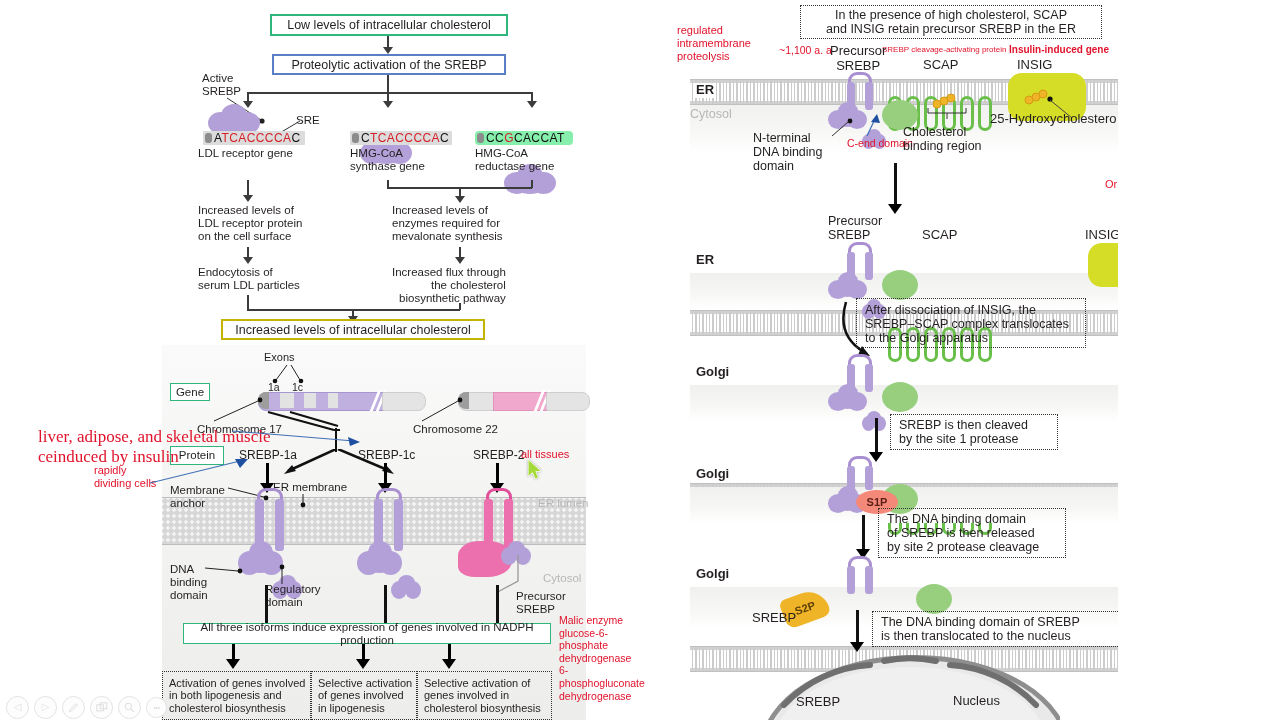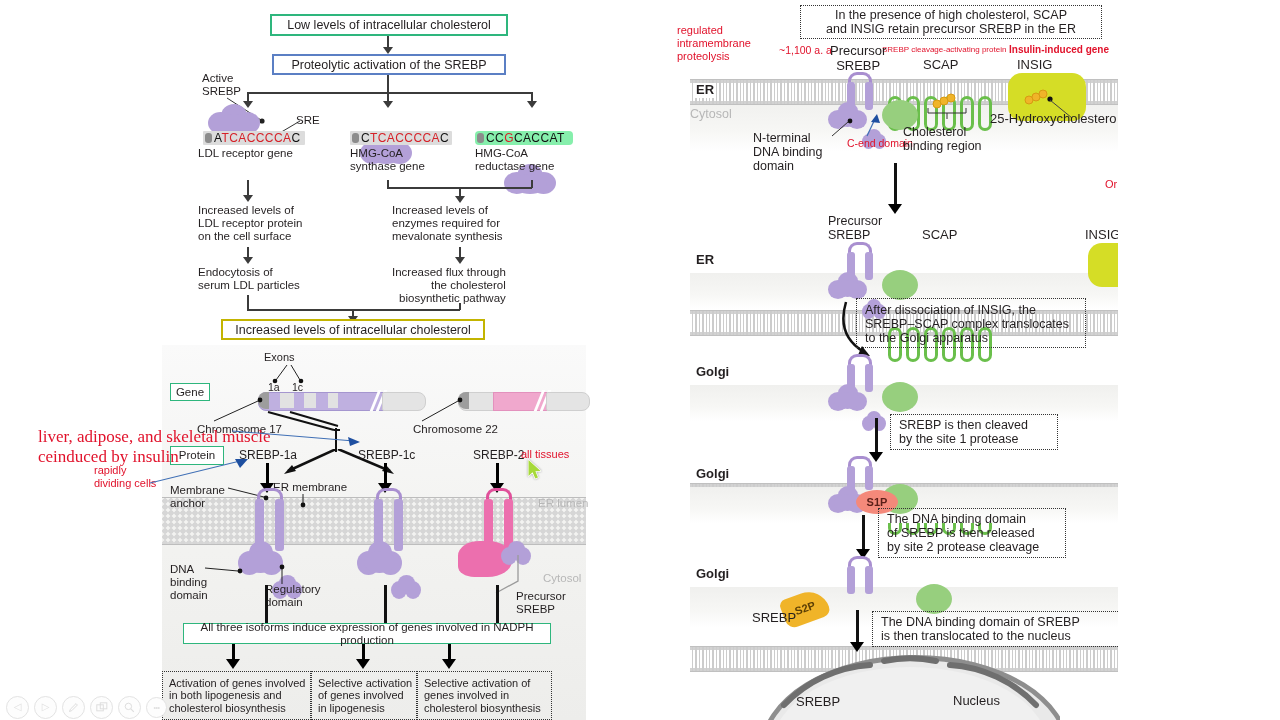--- a/index.html
+++ b/index.html
@@ -383,6 +383,9 @@
 
   <div class="abs boxed box-green-thin fig-text" style="left:183px;top:278px;width:368px;height:21px;font-size:11.5px;">All three isoforms induce expression of genes involved in NADPH production</div>
 
+  <div class="abs red" style="left:559px;top:269px;font-size:10.5px;white-space:pre-line;">Malic enzyme
+glucose-6-phosphate dehydrogenase
+6-phosphogluconate dehydrogenase</div>
 
   <div class="abs vline-thick" style="left:232px;top:299px;width:3px;height:17px;"></div>
   <div class="abs arrowhead-thick" style="left:226px;top:314px;"></div>

